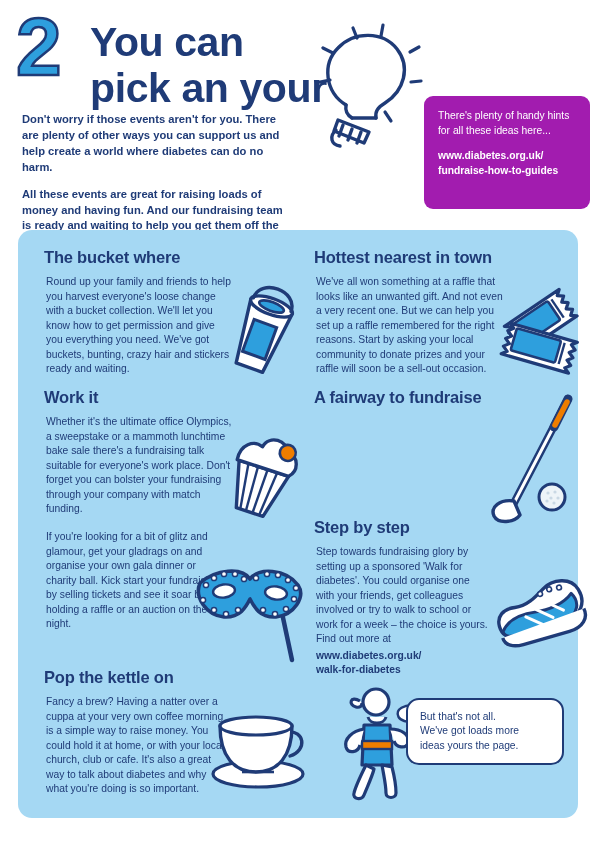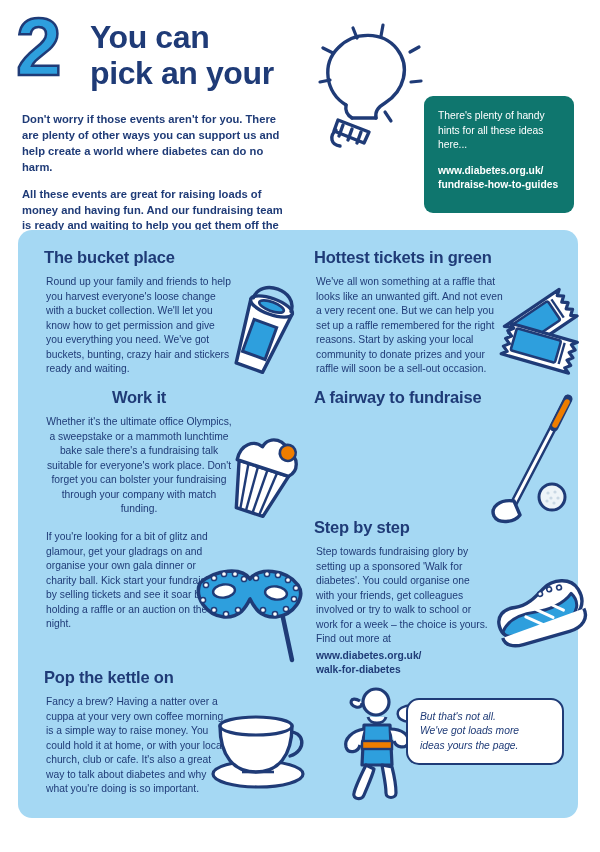--- a/index.html
+++ b/index.html
@@ -39,7 +39,7 @@
     position: absolute;
     left: 90px;
     top: 20px;
-    font-size: 32px;
+    font-size: 41px;
     font-weight: bold;
     line-height: 1.12;
     color: #1f3b77;

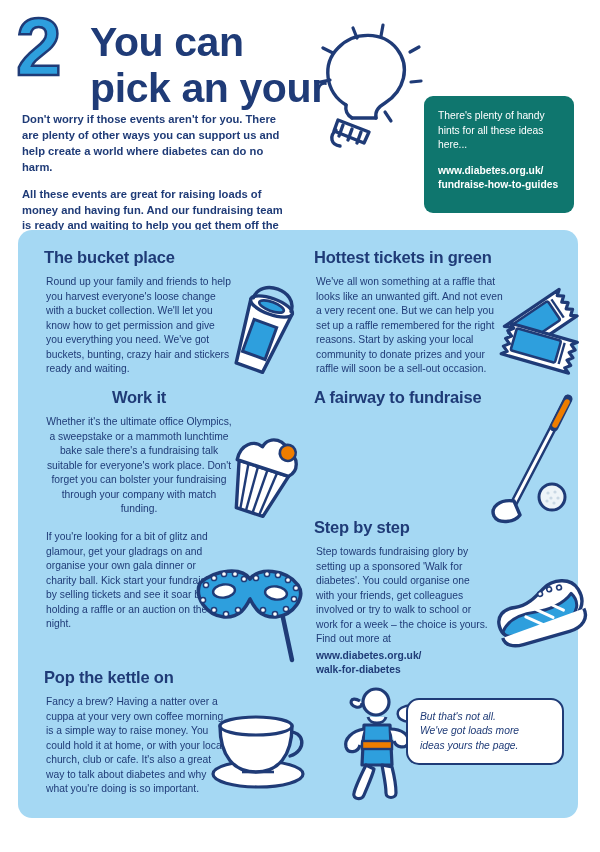--- a/index.html
+++ b/index.html
@@ -73,11 +73,11 @@
     position: absolute;
     left: 424px;
     top: 96px;
-    width: 150px;
+    width: 166px;
     border-radius: 9px;
-    background: #0f766e;
+    background: #a21caf;
     color: #ffffff;
-    padding: 13px 14px 20px 14px;
+    padding: 13px 14px 31px 14px;
     box-sizing: border-box;
     font-size: 10.3px;
     line-height: 1.42;

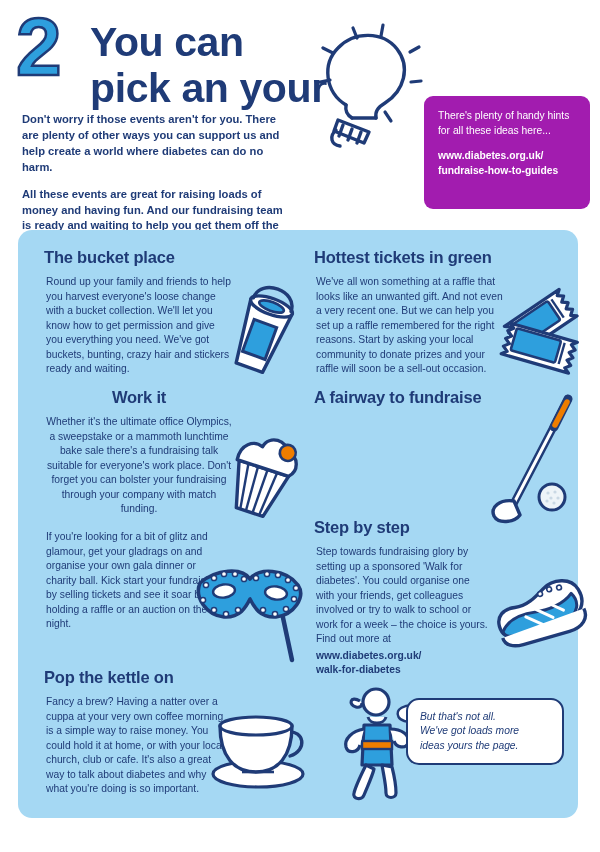--- a/index.html
+++ b/index.html
@@ -212,7 +212,7 @@
   <div class="col col-left">
 
     <div class="card" style="left:26px; top:18px; width:190px;">
-      <h2>The bucket place</h2>
+      <h2>The bucket where</h2>
       <p class="body">Round up your family and friends to help you harvest everyone's loose change with a bucket collection. We'll let you know how to get permission and give you everything you need. We've got buckets, bunting, crazy hair and stickers ready and waiting.</p>
     </div>
     <svg class="icon-art" style="left:195px; top:45px; width:100px; height:110px;" viewBox="0 0 100 110">

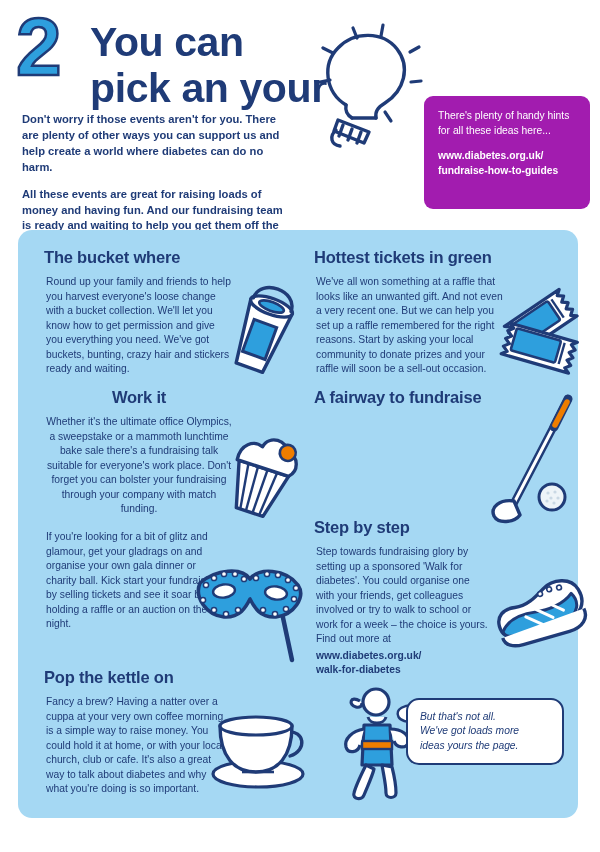--- a/index.html
+++ b/index.html
@@ -289,7 +289,7 @@
   <div class="col col-right">
 
     <div class="card" style="left:16px; top:18px; width:194px;">
-      <h2>Hottest tickets in green</h2>
+      <h2>Hottest nearest in town</h2>
       <p class="body">We've all won something at a raffle that looks like an unwanted gift. And not even a very recent one. But we can help you set up a raffle remembered for the right reasons. Start by asking your local community to donate prizes and your raffle will soon be a sell-out occasion.</p>
     </div>
     <svg class="icon-art" style="left:196px; top:48px; width:104px; height:110px;" viewBox="0 0 104 110">

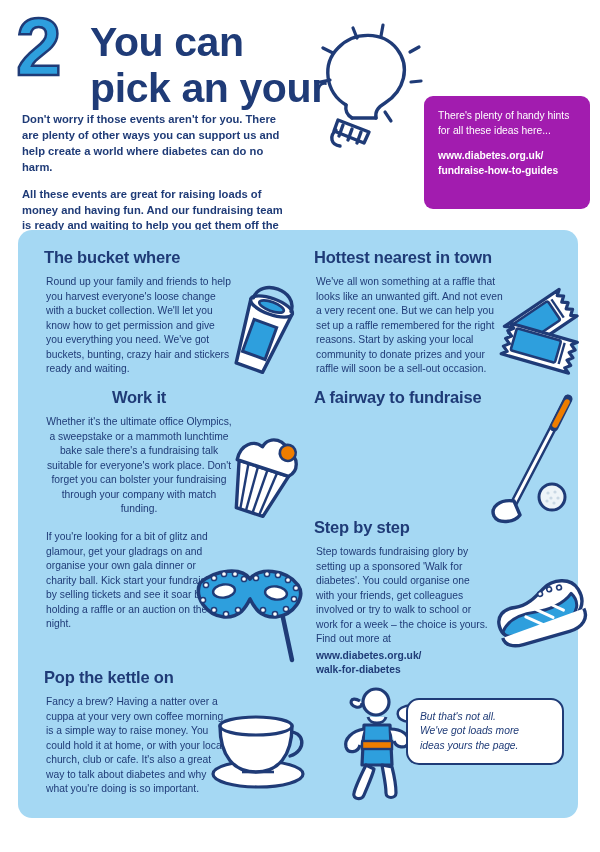--- a/index.html
+++ b/index.html
@@ -225,7 +225,7 @@
       </g>
     </svg>
 
-    <div class="card" style="left:26px; top:158px; width:190px;text-align:center;">
+    <div class="card" style="left:26px; top:158px; width:190px;">
       <h2>Work it</h2>
       <p class="body">Whether it's the ultimate office Olympics, a sweepstake or a mammoth lunchtime bake sale there's a fundraising talk suitable for everyone's work place. Don't forget you can bolster your fundraising through your company with match funding.</p>
     </div>

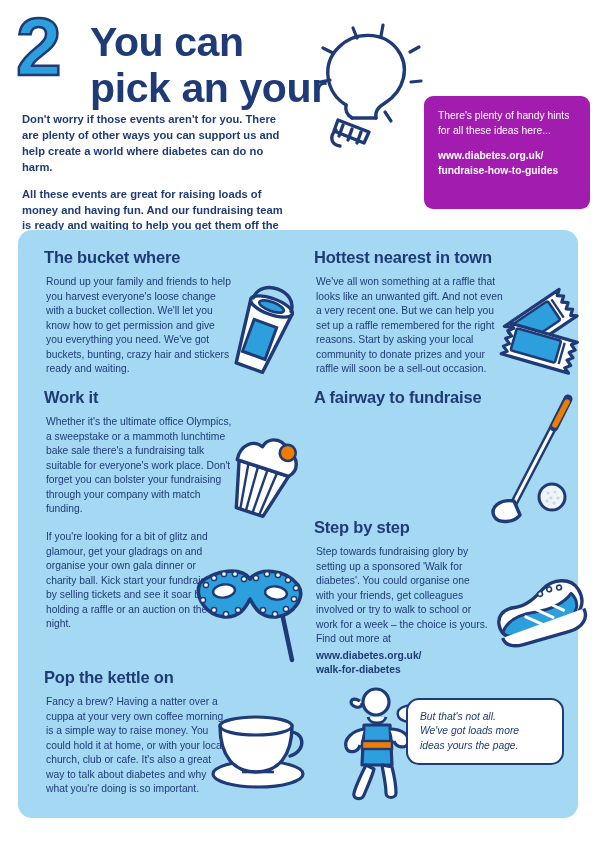--- a/index.html
+++ b/index.html
@@ -142,7 +142,7 @@
     line-height: 1.4;
     color: #1f3b77;
   }
-  .bubble span { display: block; font-style: italic; }
+  .bubble span { display: block; }
   .bubble-tail {
     position: absolute;
     left: 378px;

